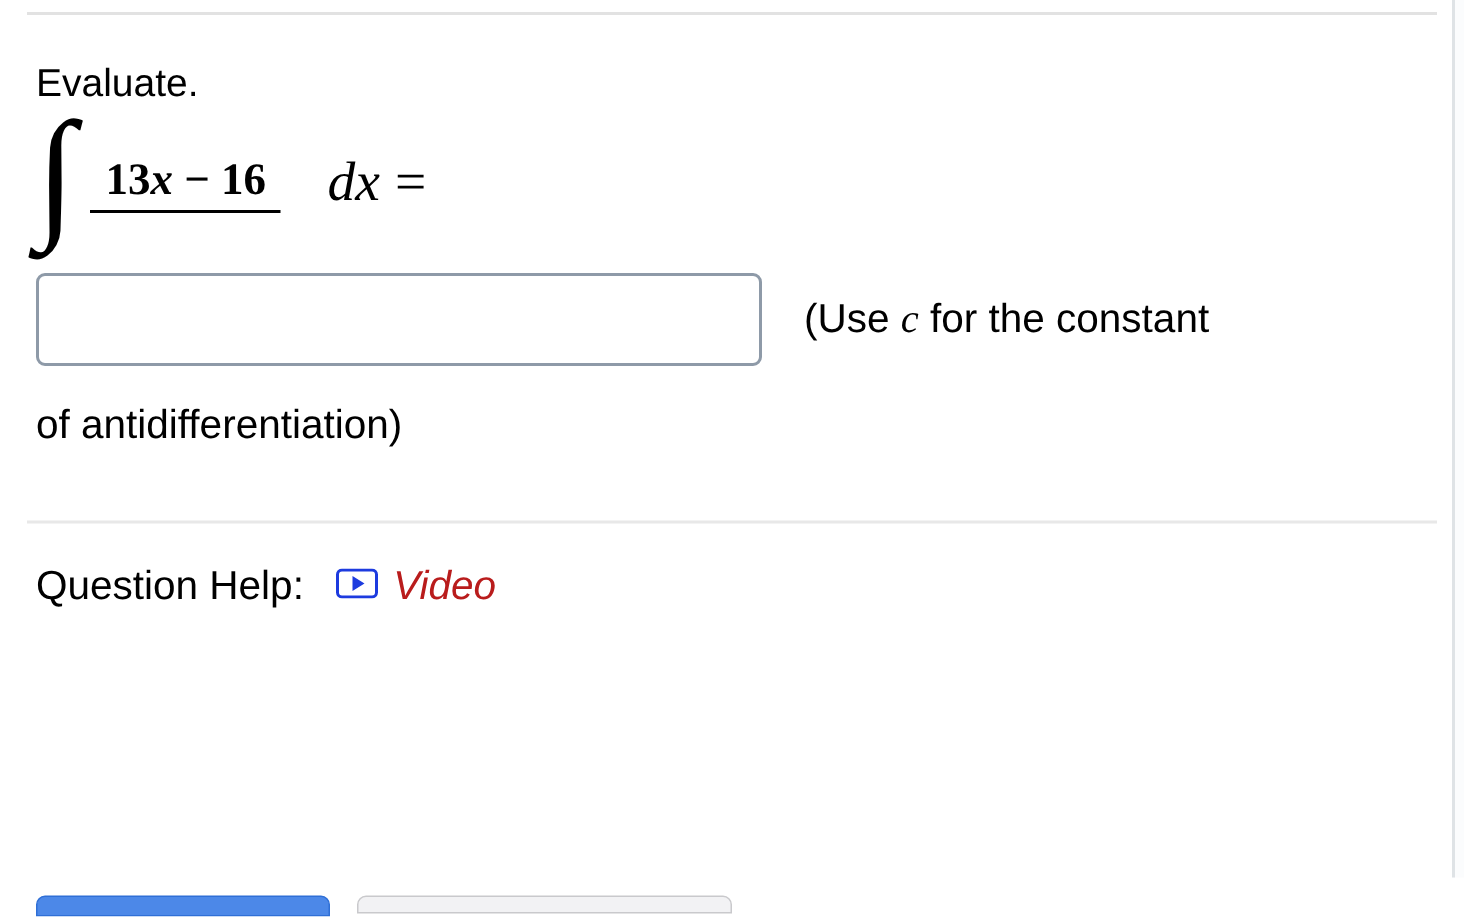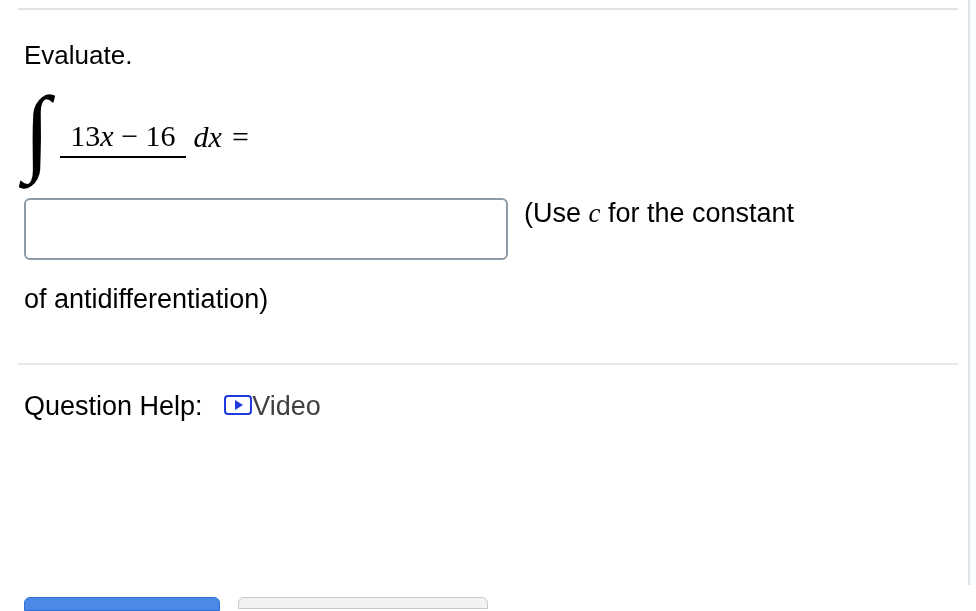--- a/index.html
+++ b/index.html
@@ -24,7 +24,7 @@
       padding: 30px 24px 0 24px;
     }
     .prompt {
-      margin-bottom: 28px;
+      margin-bottom: 12px;
     }
     .math-row {
       display: flex;

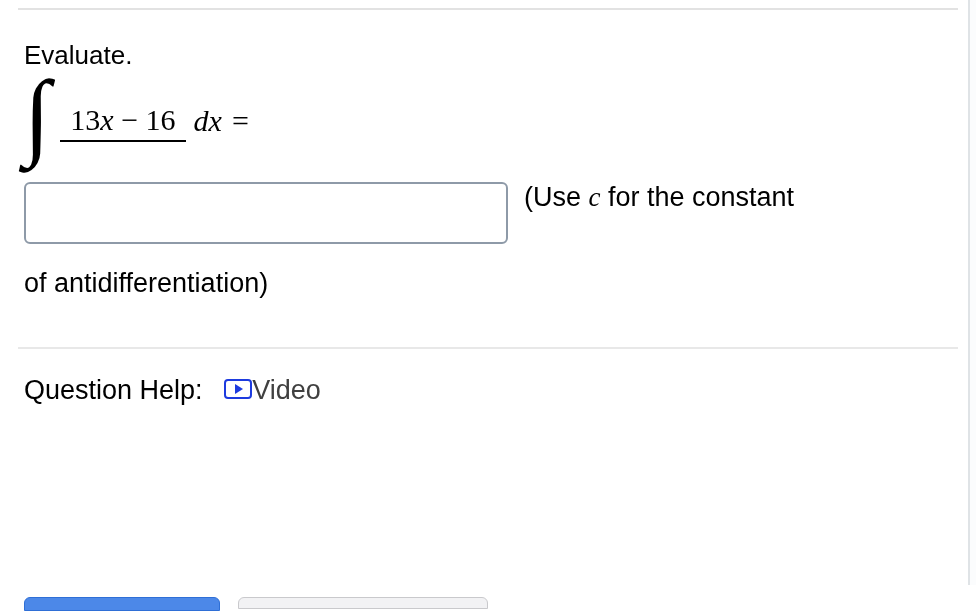--- a/index.html
+++ b/index.html
@@ -50,6 +50,7 @@
     .frac-num, .frac-den {
       padding: 2px 10px;
       white-space: nowrap;
+      font-weight: bold;
     }
     .frac-num {
       border-bottom: 2px solid #000;

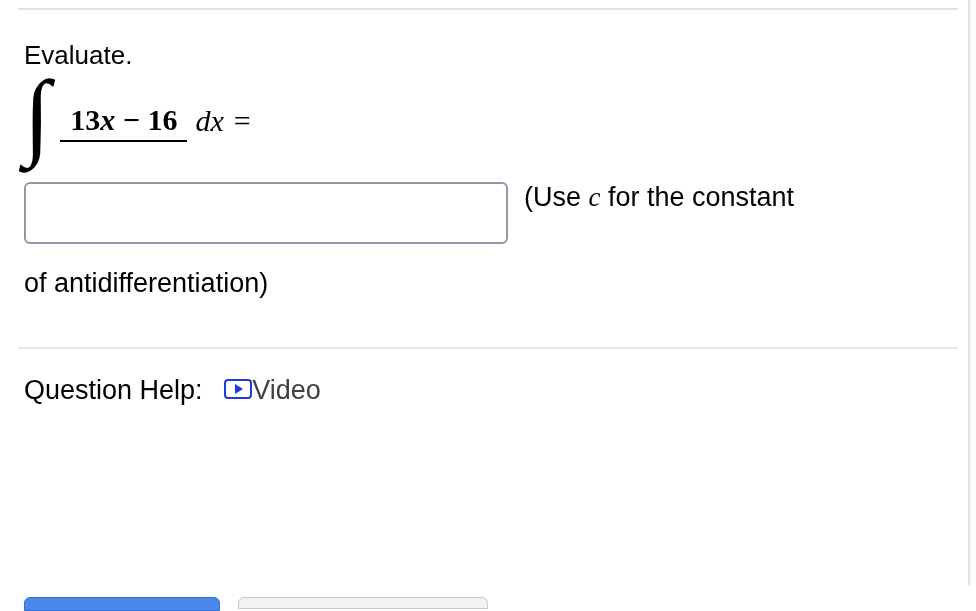--- a/index.html
+++ b/index.html
@@ -64,9 +64,9 @@
       line-height: 0;
     }
     .dx-equal {
-      font-size: 30px;
-      font-style: italic;
-      margin-left: 0;
+      font-size: 37px;
+      font-style: italic;
+      margin-left: 23px;
     }
     .eq-sign {
       font-style: normal;

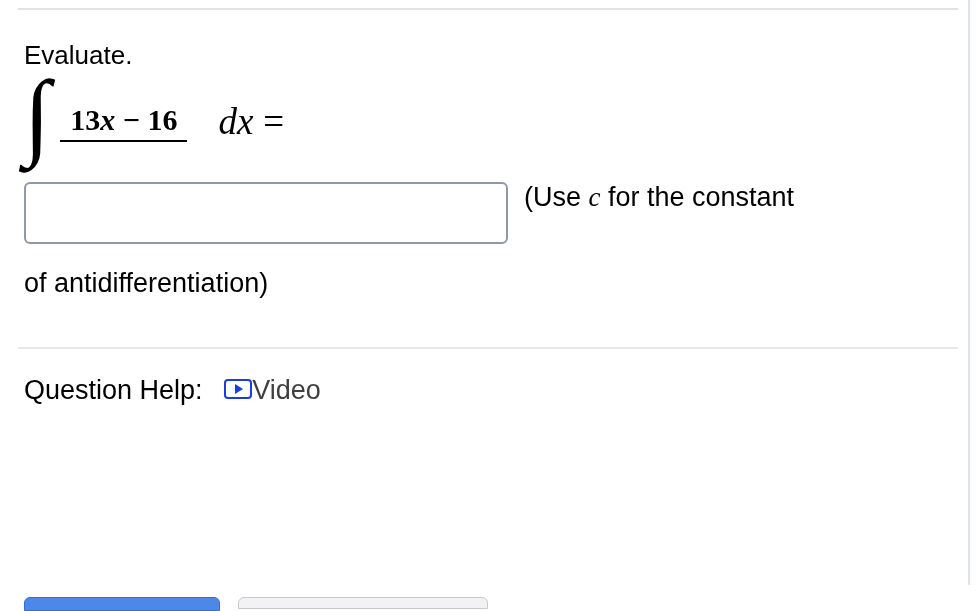--- a/index.html
+++ b/index.html
@@ -74,9 +74,9 @@
     }
     .answer-row {
       display: flex;
-      align-items: flex-start;
+      align-items: center;
       flex-wrap: wrap;
-      gap: 16px;
+      gap: 28px;
       margin-bottom: 6px;
     }
     .answer-input {

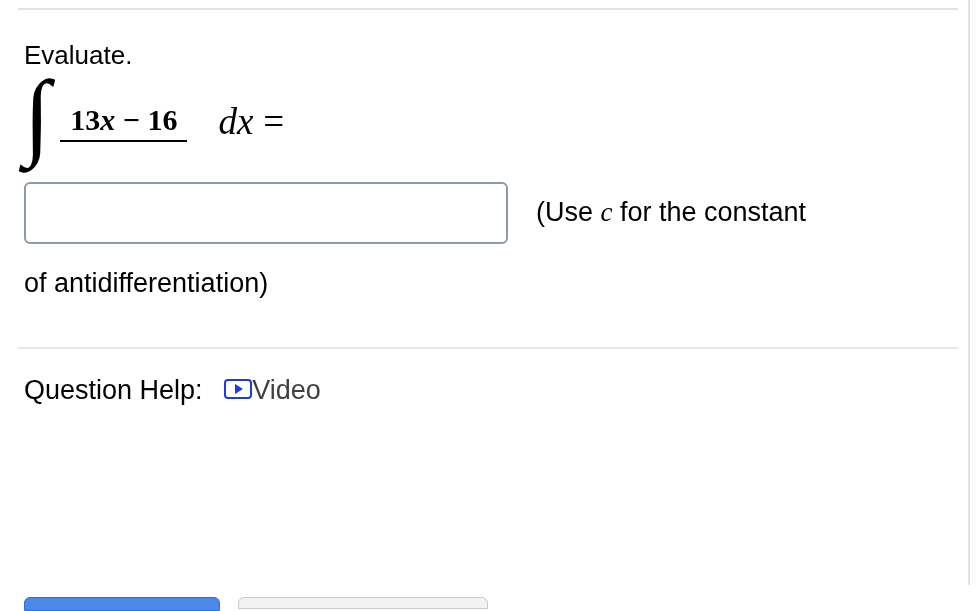--- a/index.html
+++ b/index.html
@@ -112,11 +112,12 @@
       margin-right: 14px;
     }
     .video-link {
-      color: #404040;
+      color: #b91c1c;
       text-decoration: none;
       display: inline-flex;
       align-items: center;
-      gap: 0;
+      gap: 10px;
+      font-style: italic;
     }
     .video-icon {
       display: inline-block;

